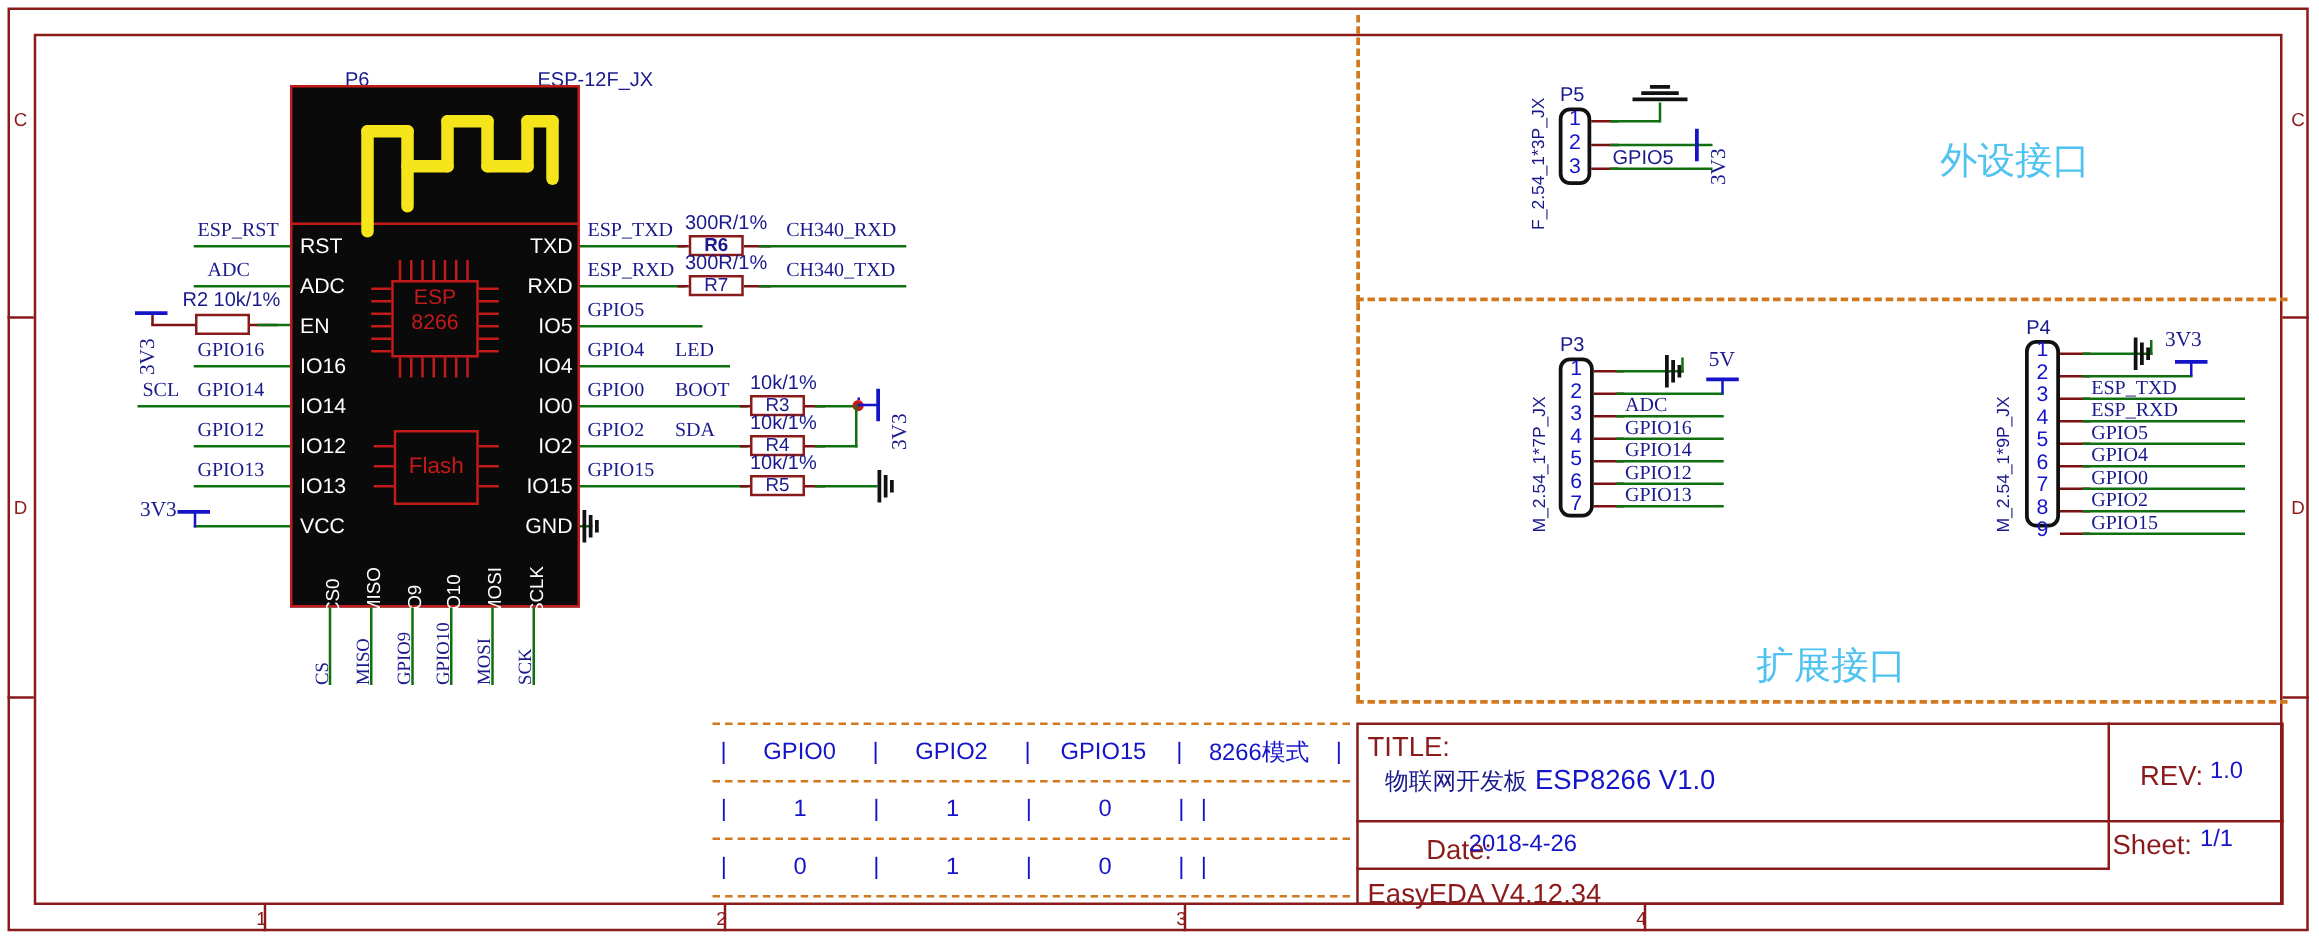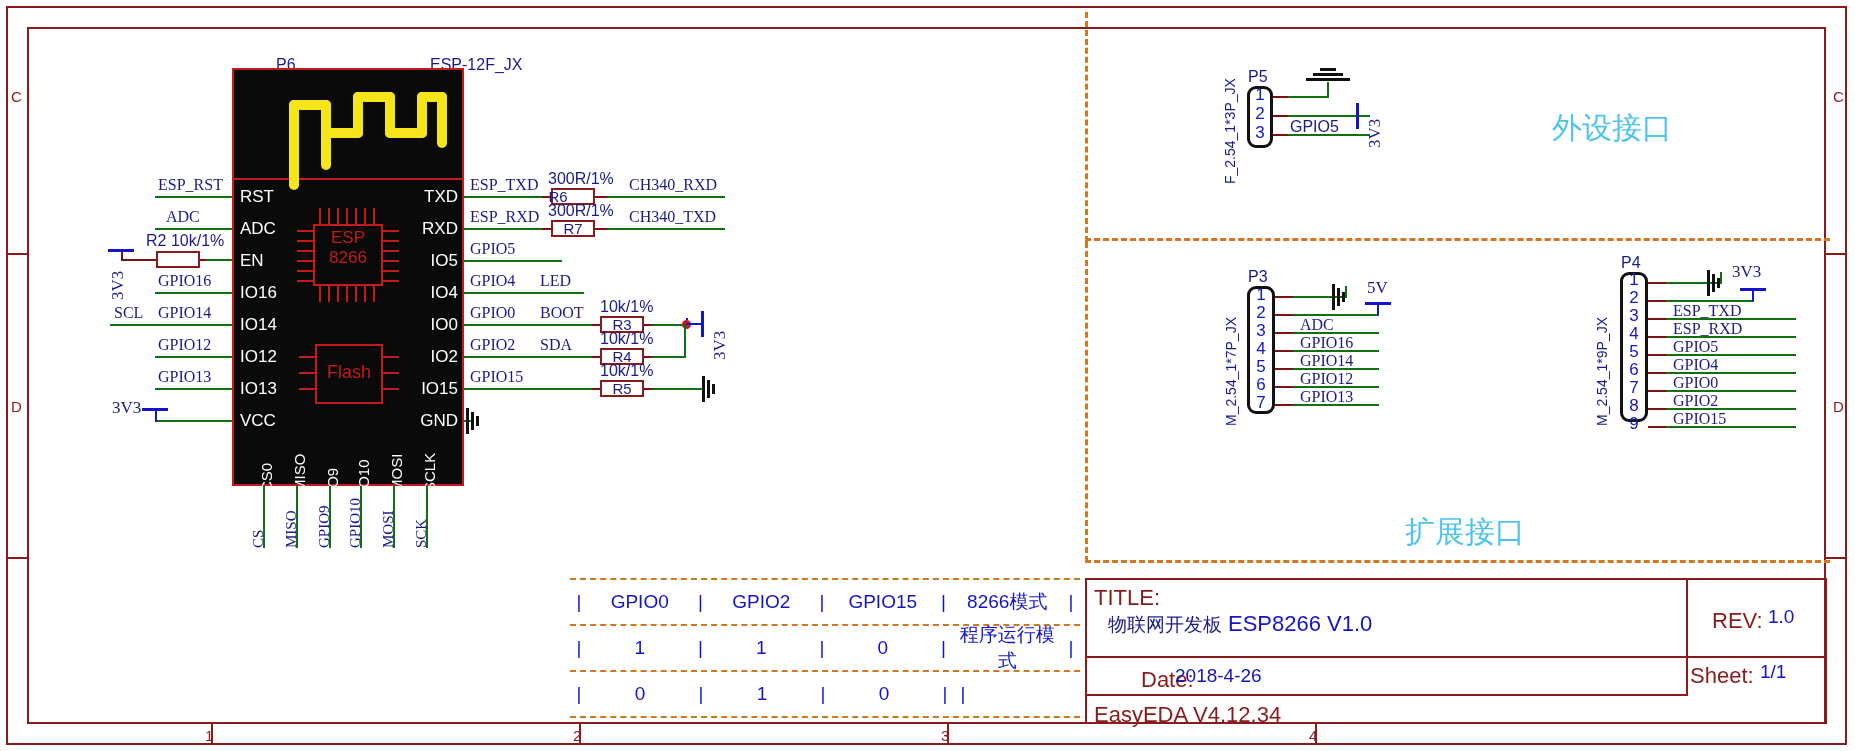--- a/index.html
+++ b/index.html
@@ -249,7 +249,7 @@
   <div class="w" style="left:464px;top:196px;width:84px;"></div>
   <div class="wr" style="left:542px;top:196px;width:22px;"></div>
   <div class="res" style="left:551px;top:188px;width:44px;height:17px;"></div>
-  <div class="res-ref" style="left:536px;top:188px;width:44px;">R6</div>
+  <div class="res-ref" style="left:551px;top:188px;width:44px;font-weight:bold;">R6</div>
   <div class="wr" style="left:595px;top:196px;width:22px;"></div>
   <div class="w" style="left:607px;top:196px;width:118px;"></div>
   <div class="netlabel" style="left:470px;top:176px;">ESP_TXD</div>

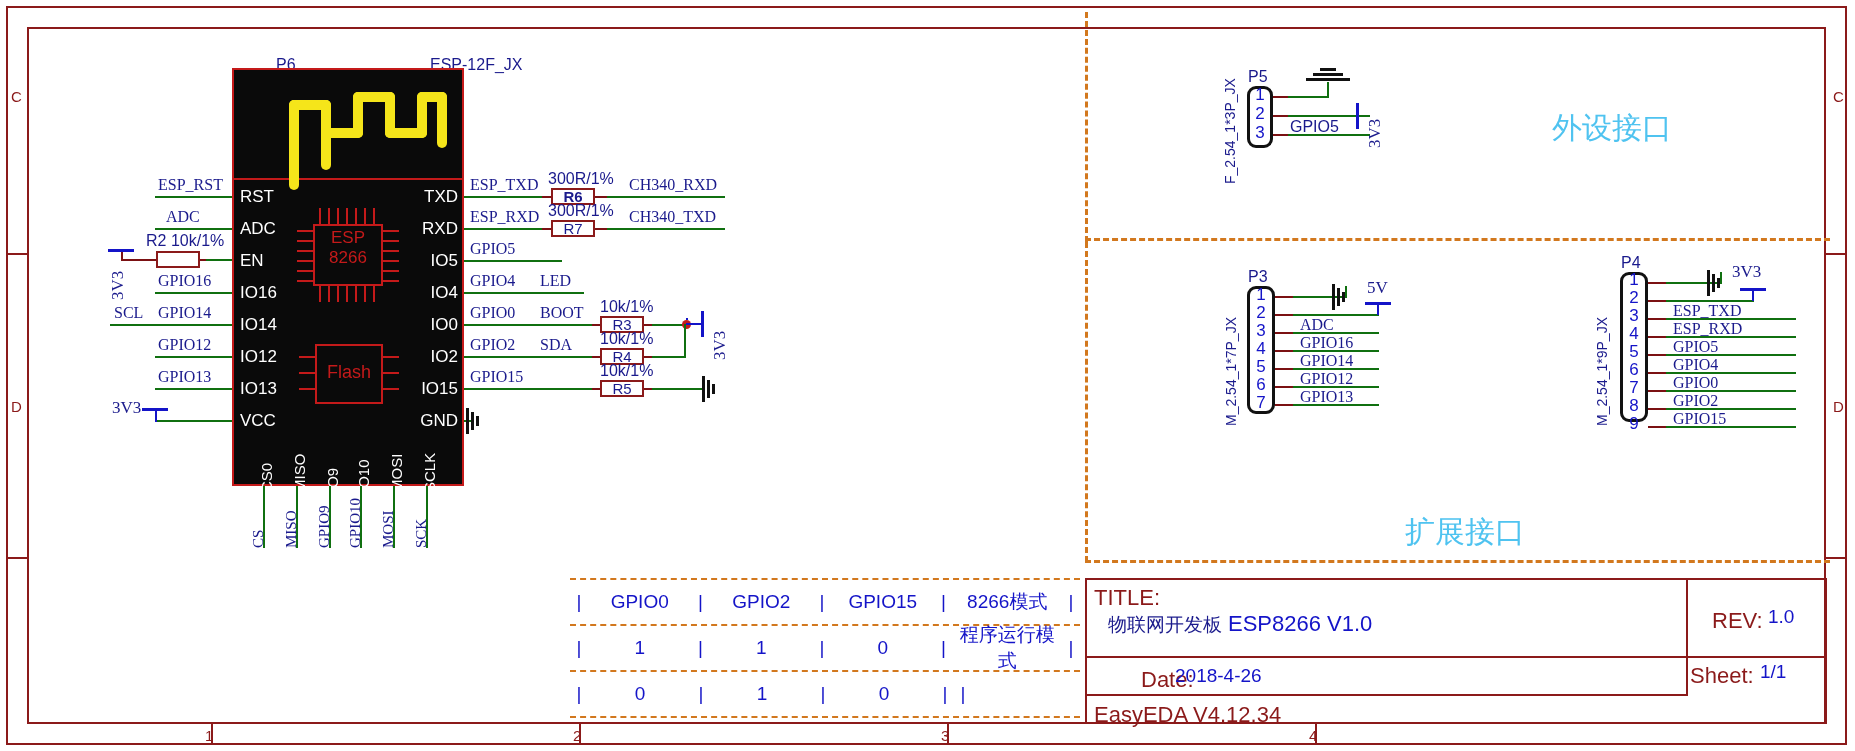--- a/index.html
+++ b/index.html
@@ -451,7 +451,6 @@
       <span class="mt-bar" style="width:18px;text-align:center;">|</span>
       <span class="mt-cell" style="width:104px;">0</span>
       <span class="mt-bar" style="width:18px;text-align:center;">|</span>
-      <span class="mt-cell cn" style="width:110px;">程序运行模式</span>
       <span class="mt-bar" style="width:18px;text-align:center;">|</span>
     </div>
 

